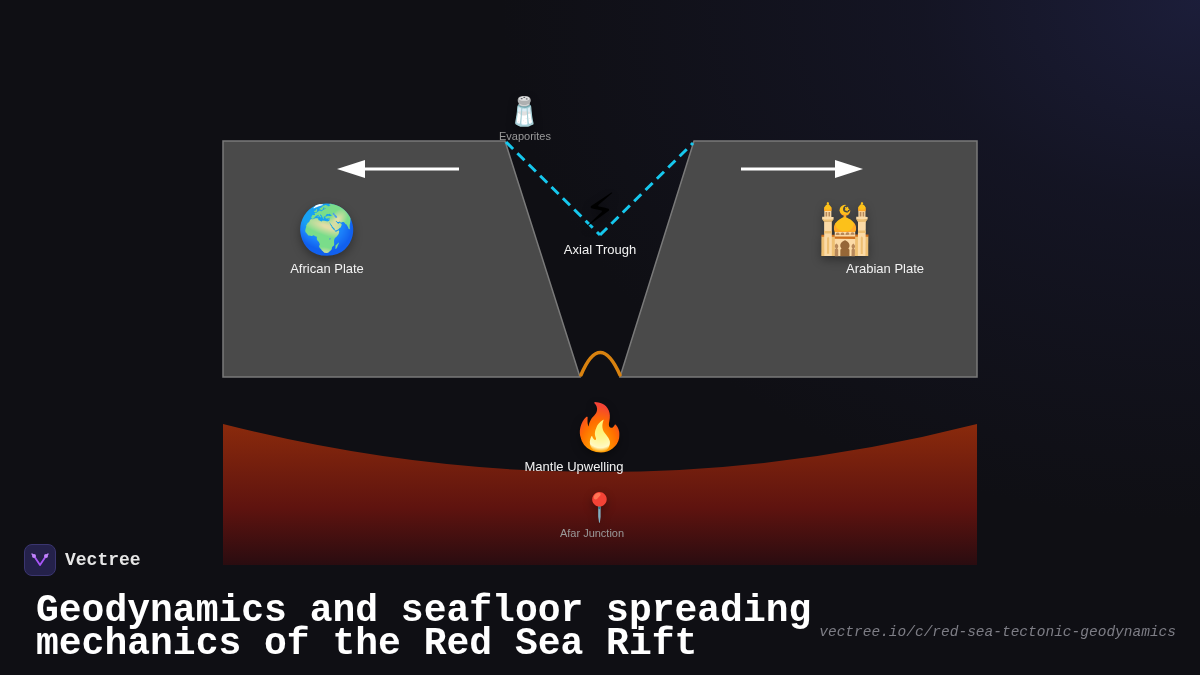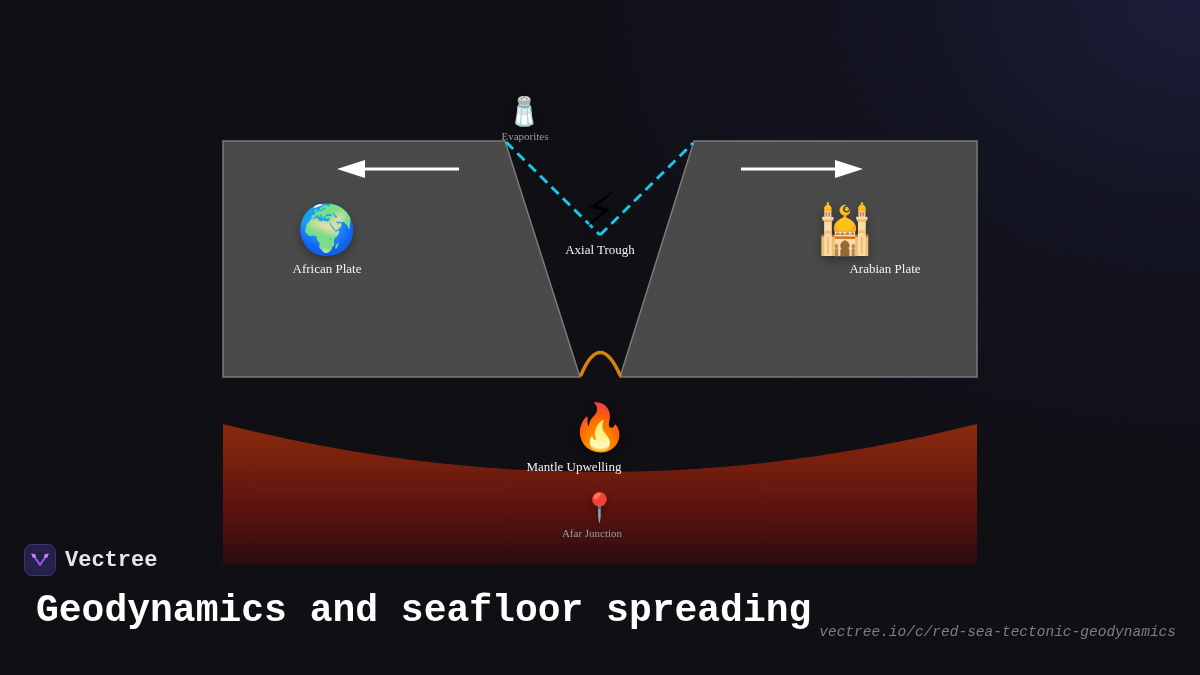--- a/index.html
+++ b/index.html
@@ -22,7 +22,7 @@
     .label {
       position: absolute; transform: translateX(-50%);
       white-space: nowrap; color: #f2f2f2; font-size: 13px;
-      font-family: Liberation Serif, serif;
+      font-family: Liberation Sans, sans-serif;
     }
     .label.small { font-size: 11px; color: #9a9a9a; }
     .brand { position: absolute; left: 24px; top: 544px; display: flex; align-items: center; gap: 9px; }

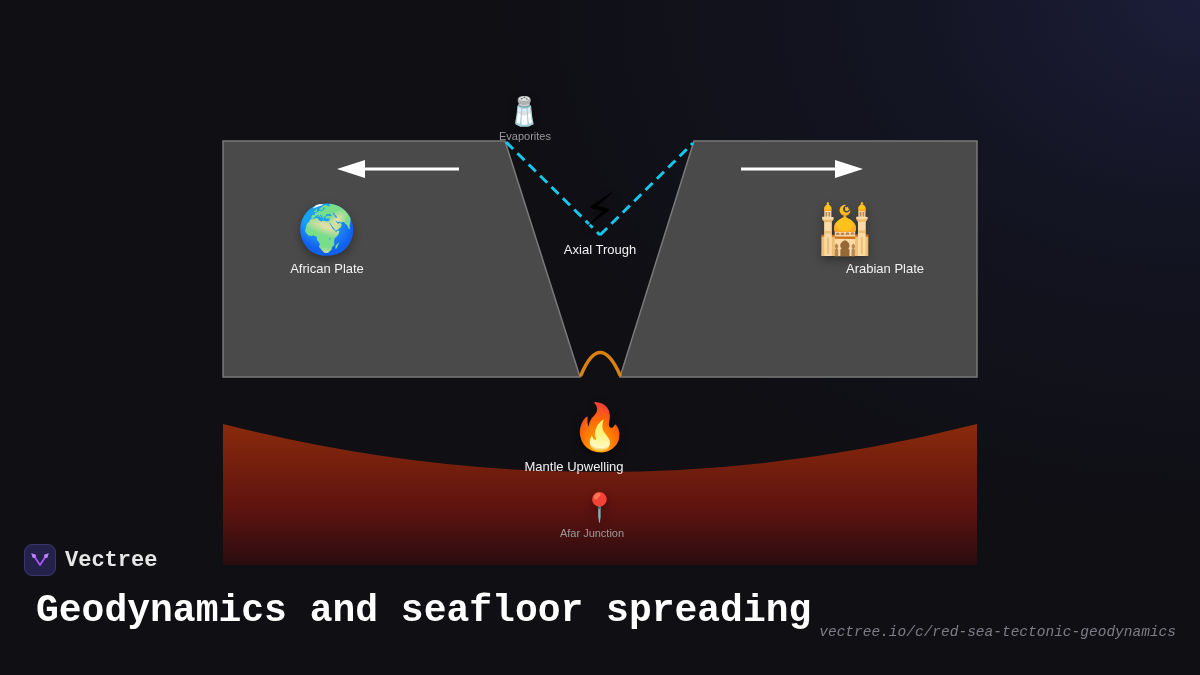--- a/index.html
+++ b/index.html
@@ -31,7 +31,7 @@
       background: #24214a; border: 1px solid #3a3570;
       box-sizing: border-box; display: flex; align-items: center; justify-content: center;
     }
-    .brand-name { color: #e6e6e6; font-family: "Liberation Mono", monospace; font-weight: bold; font-size: 22px; }
+    .brand-name { color: #e6e6e6; font-family: "Liberation Mono", monospace; font-weight: bold; font-size: 18px; }
     .title {
       position: absolute; left: 24px; top: 582px; margin: 12px;
       color: #ffffff; font-family: "Liberation Mono", monospace; font-weight: bold;

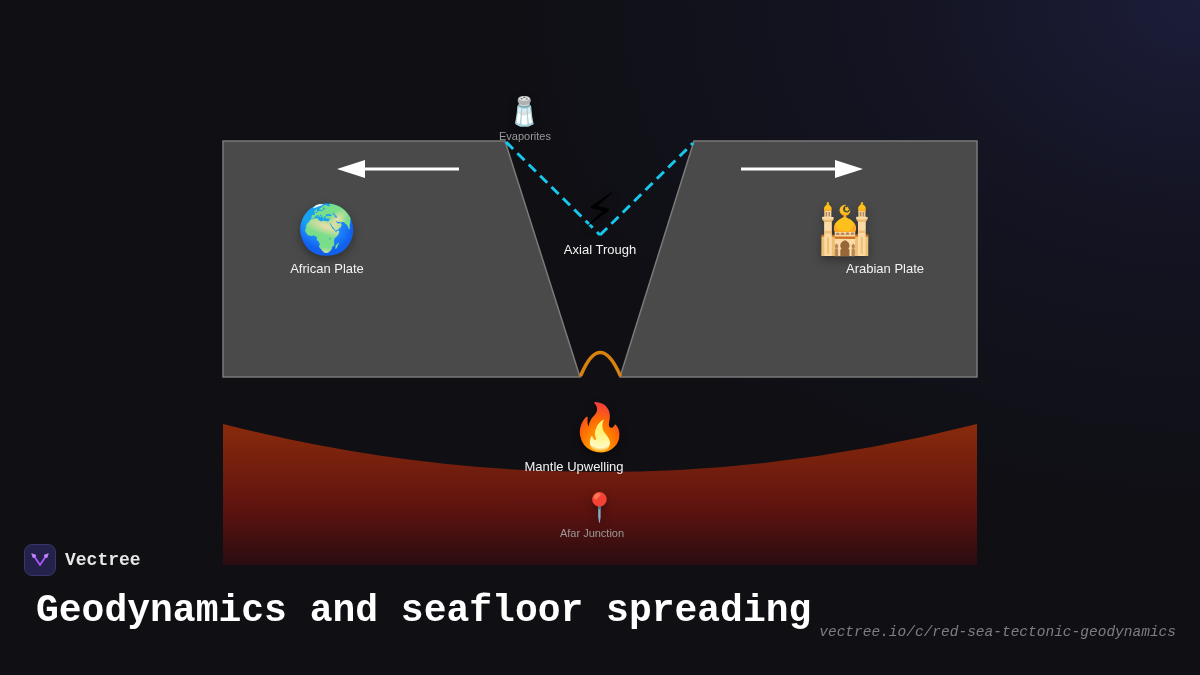--- a/index.html
+++ b/index.html
@@ -108,6 +108,7 @@
 
 <h1 class="title">
   <span>Geodynamics and seafloor spreading</span><br>
+  <span>mechanics of the Red Sea Rift</span>
 </h1>
 
 <div class="url">vectree.io/c/red-sea-tectonic-geodynamics</div>

